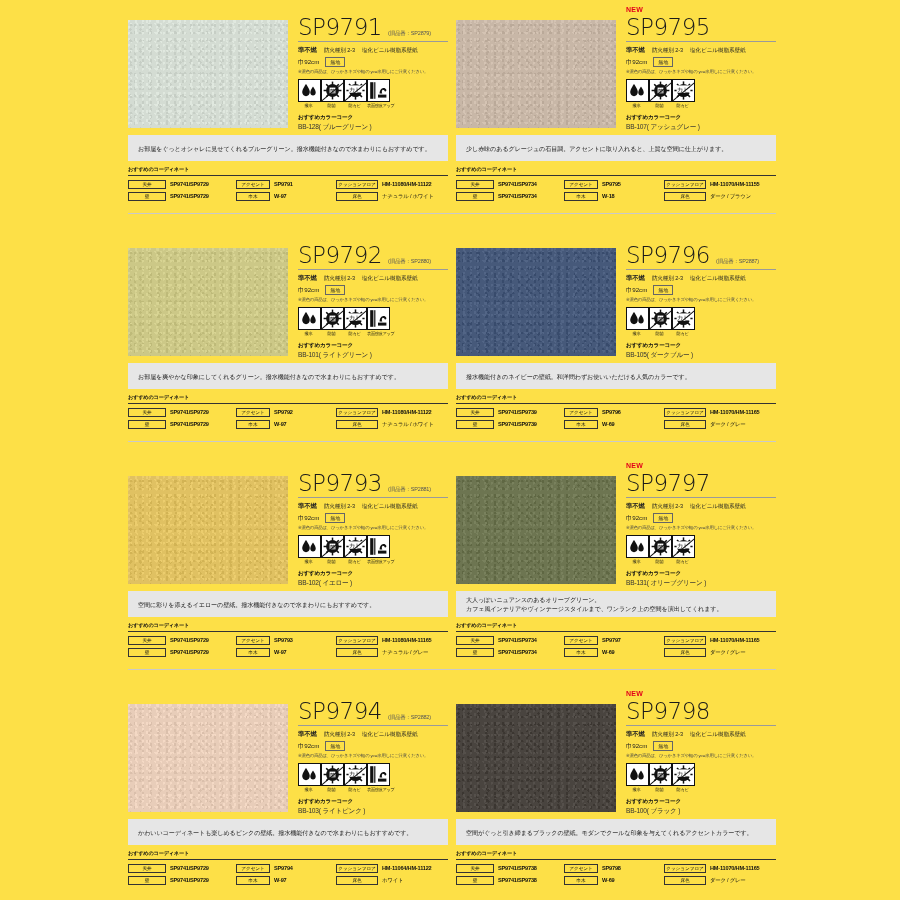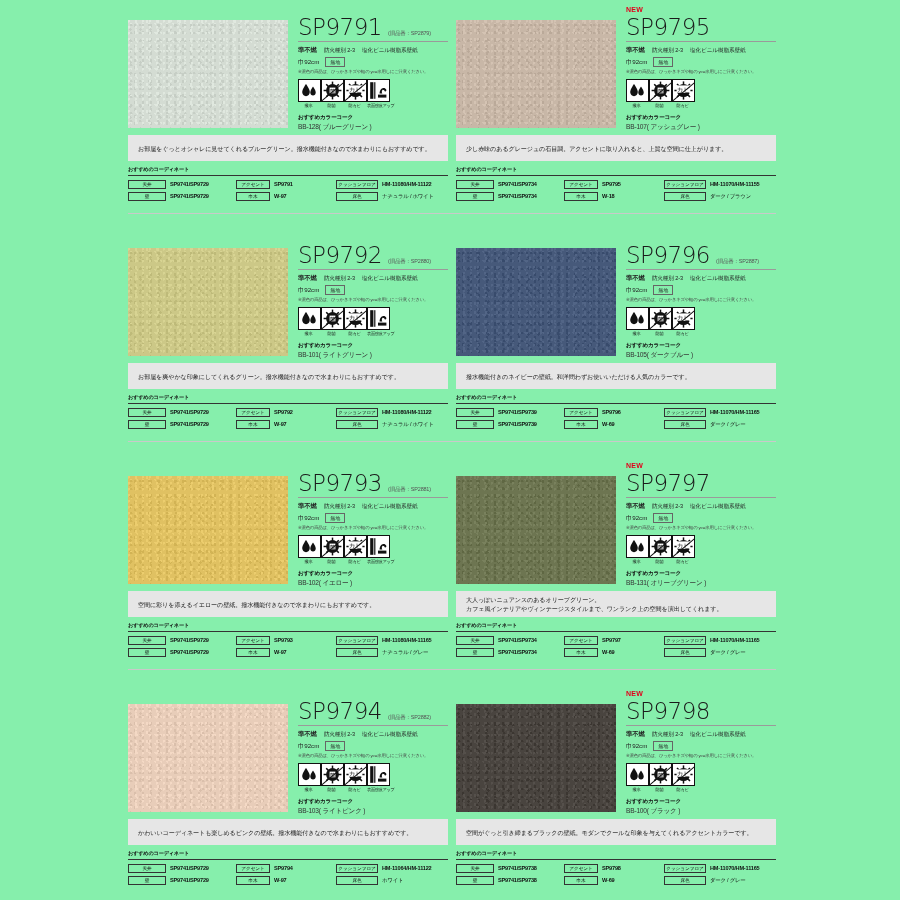--- a/index.html
+++ b/index.html
@@ -12,7 +12,7 @@
   #page {
     position: relative;
     width: 900px; height: 900px;
-    background: #86efac;
+    background: #fde047;
     padding: 0;
     box-sizing: border-box;
   }

